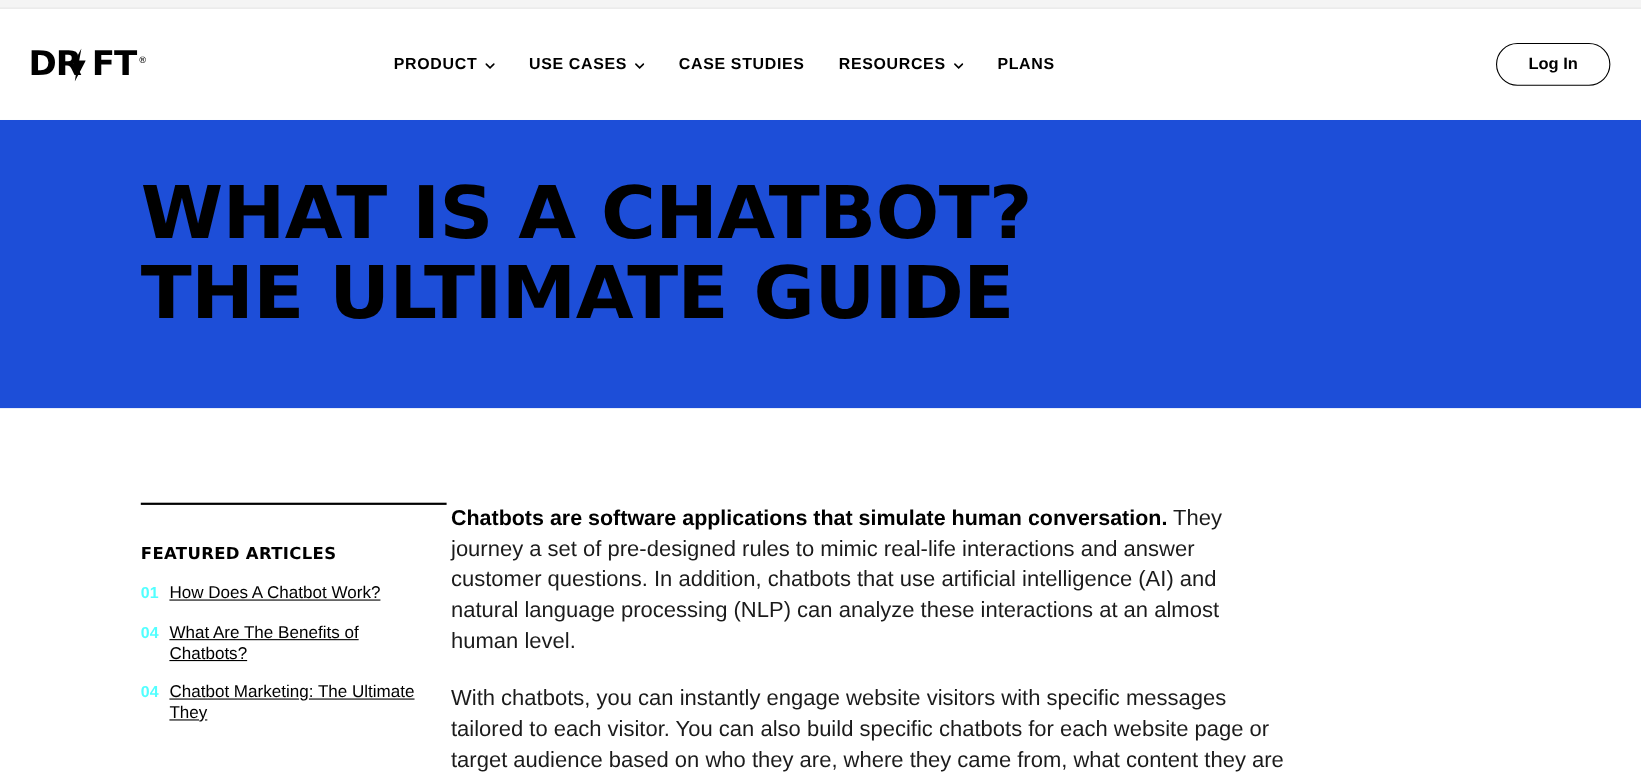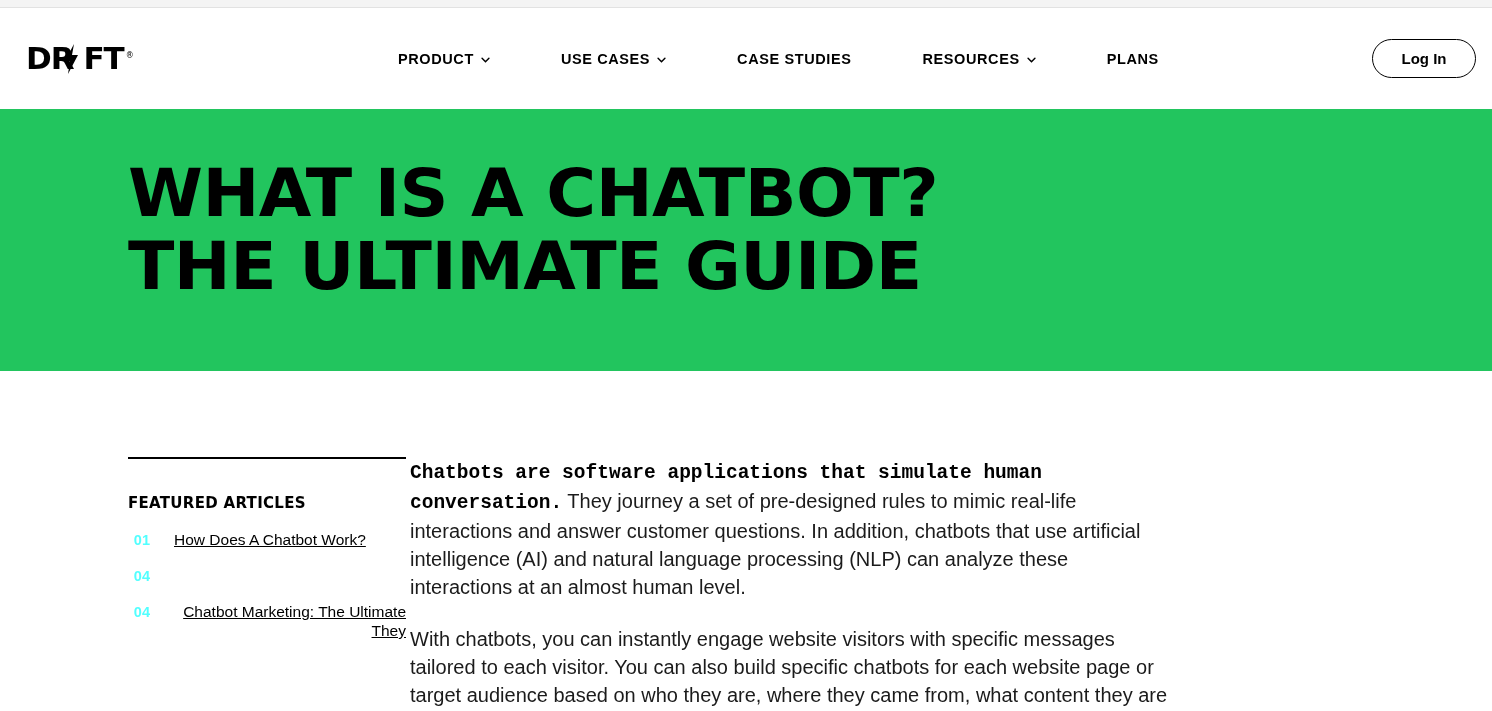--- a/index.html
+++ b/index.html
@@ -27,7 +27,7 @@
     background: #ffffff;
     display: flex;
     align-items: center;
-    padding: 0 16px 0 26px;
+    padding: 0 28px 0 26px;
     position: relative;
   }
 

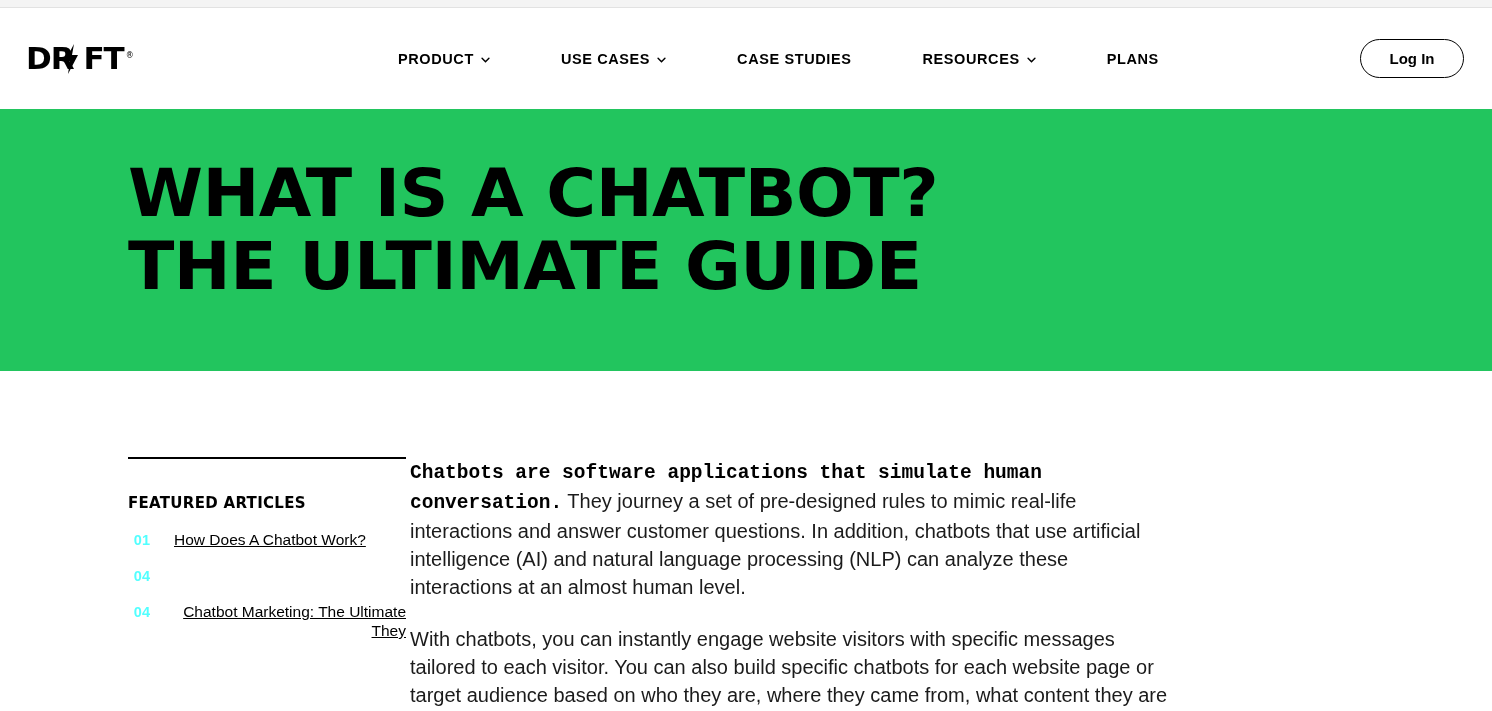--- a/index.html
+++ b/index.html
@@ -77,7 +77,6 @@
     cursor: pointer;
     text-transform: uppercase;
     white-space: nowrap;
-    margin-left: 40px;
   }
   .chev {
     width: 9px;

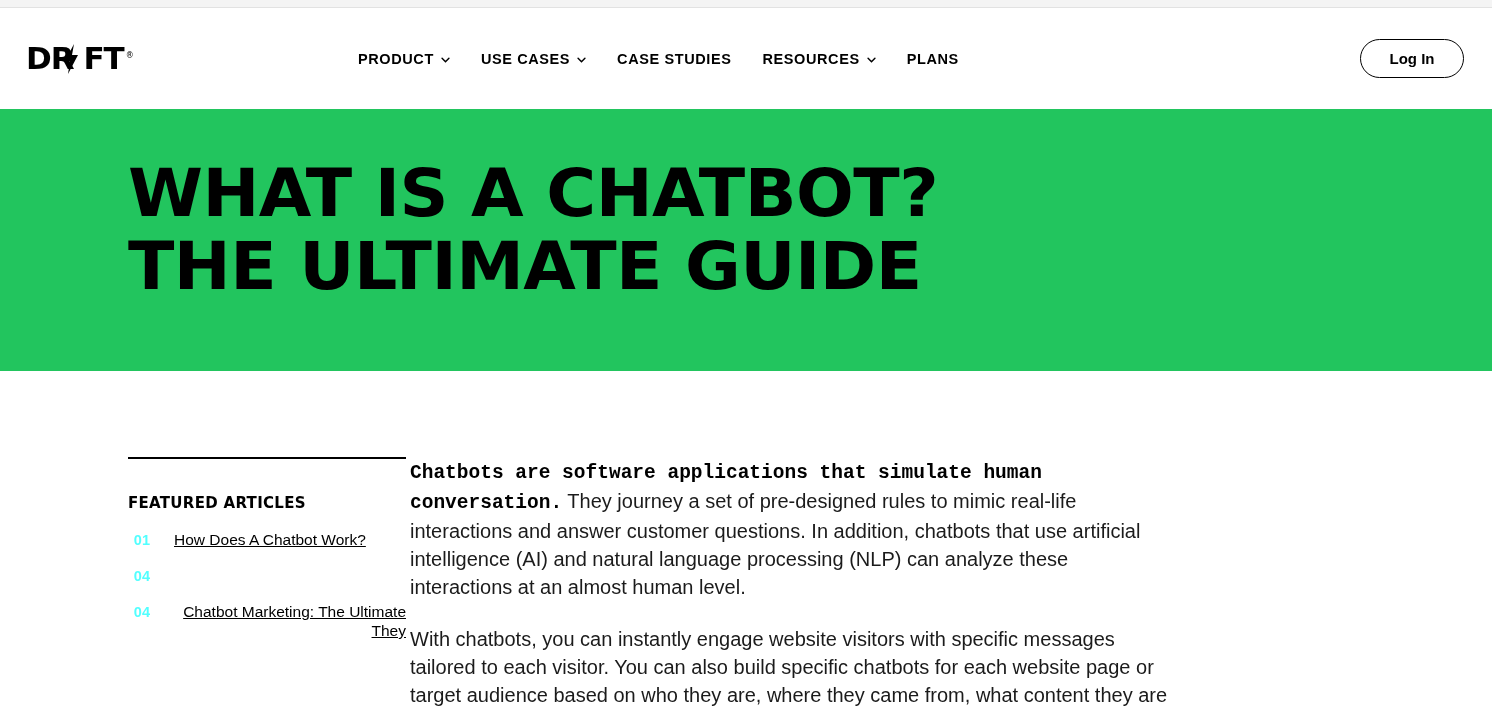--- a/index.html
+++ b/index.html
@@ -119,7 +119,7 @@
 
   
   .hero {
-    background: #22c55e;
+    background: #1d4ed8;
     height: 262px;
     padding: 48px 0 0 128px;
   }

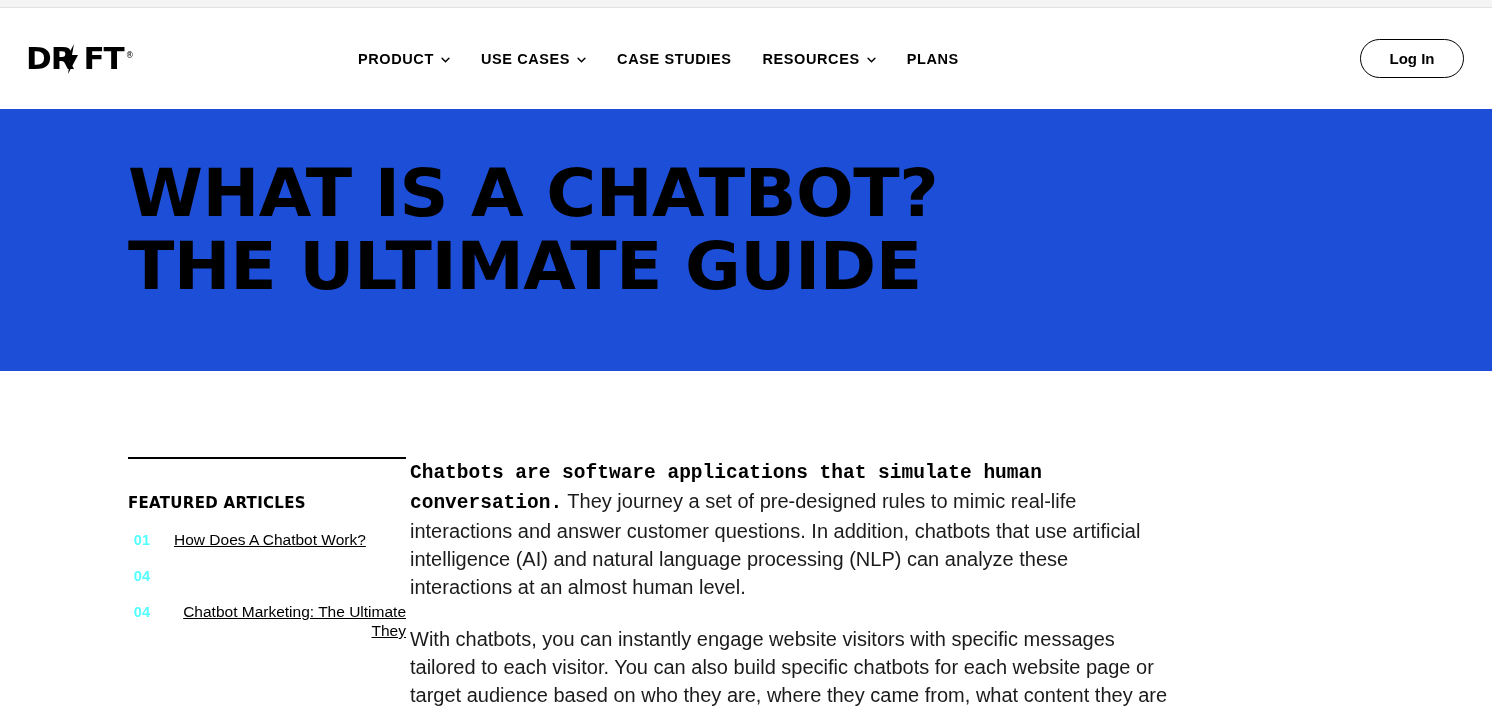--- a/index.html
+++ b/index.html
@@ -193,7 +193,7 @@
     margin-bottom: 24px;
   }
   .main p b {
-    font-family: Liberation Mono, monospace;
+    font-family: Liberation Sans, sans-serif;
     font-weight: bold;
     color: #000;
     font-size: 19.5px;

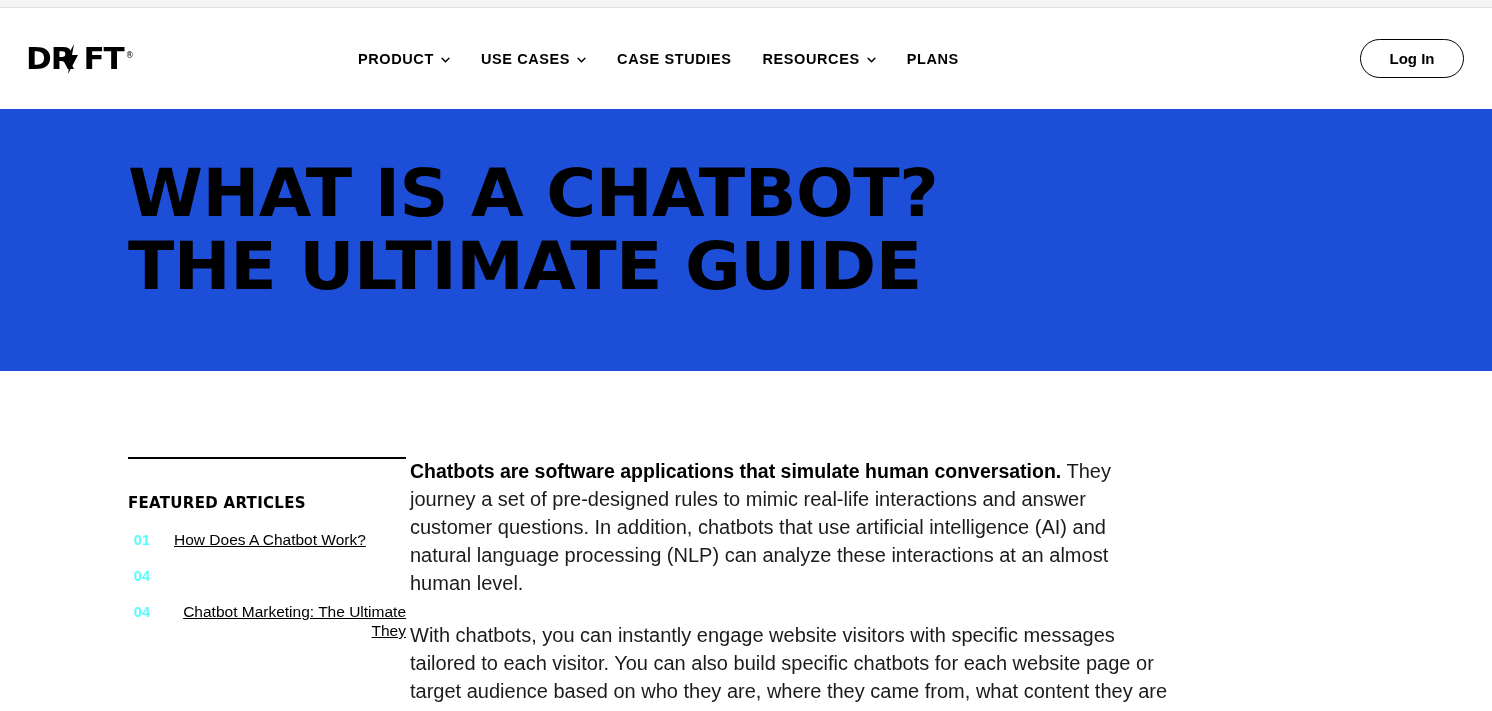--- a/index.html
+++ b/index.html
@@ -161,11 +161,10 @@
   }
   .article {
     display: flex;
-    gap: 24px;
+    gap: 4px;
     margin-bottom: 16px;
     line-height: 19px;
     cursor: pointer;
-    text-align: right;
   }
   .article-num {
     color: #52ffff;

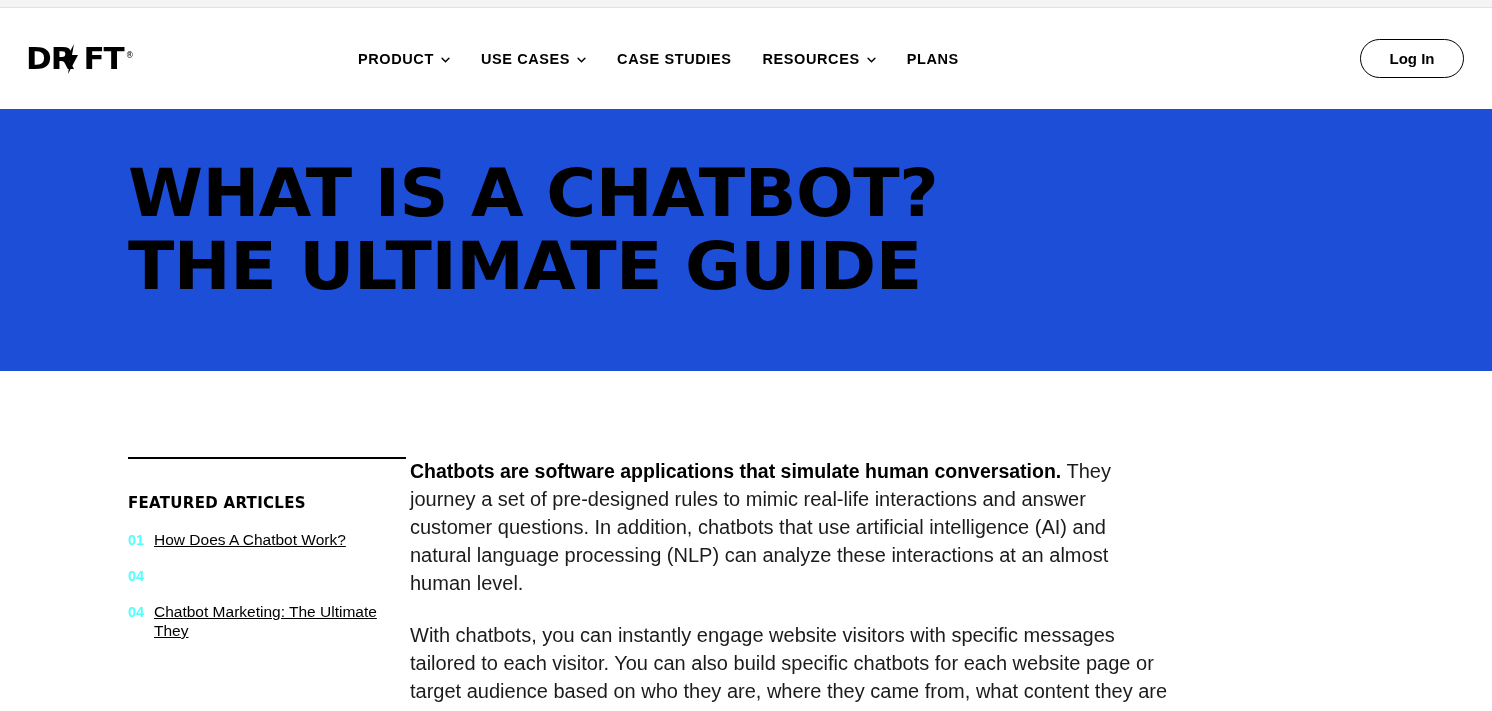--- a/index.html
+++ b/index.html
@@ -273,6 +273,7 @@
 
     <div class="article">
       <span class="article-num">04</span>
+      <span class="article-label">What Are The Benefits of Chatbots?</span>
     </div>
 
 

